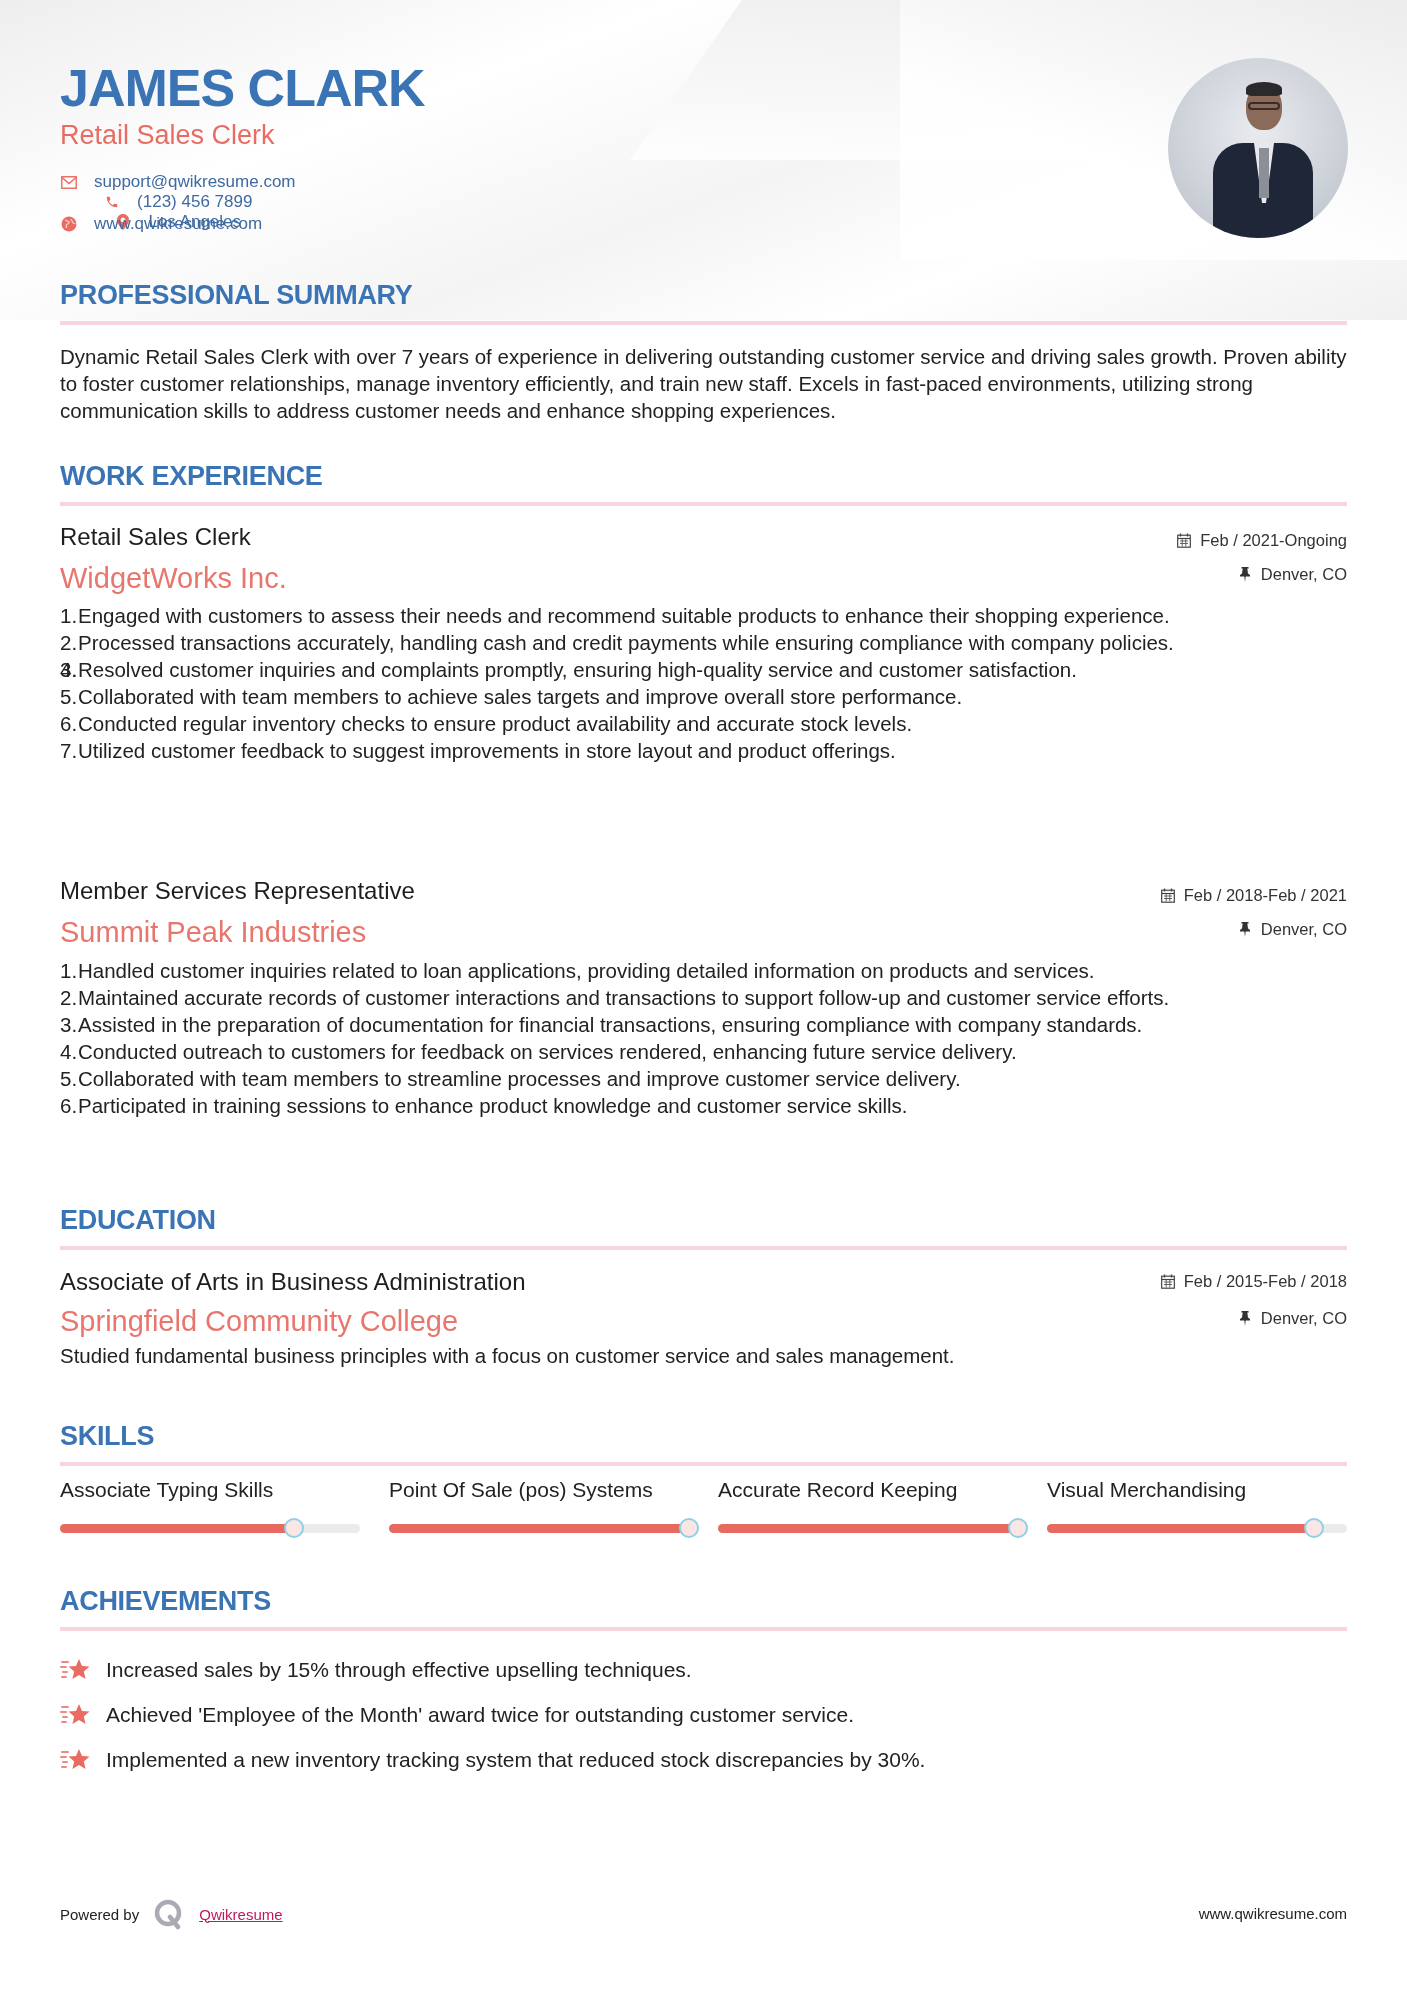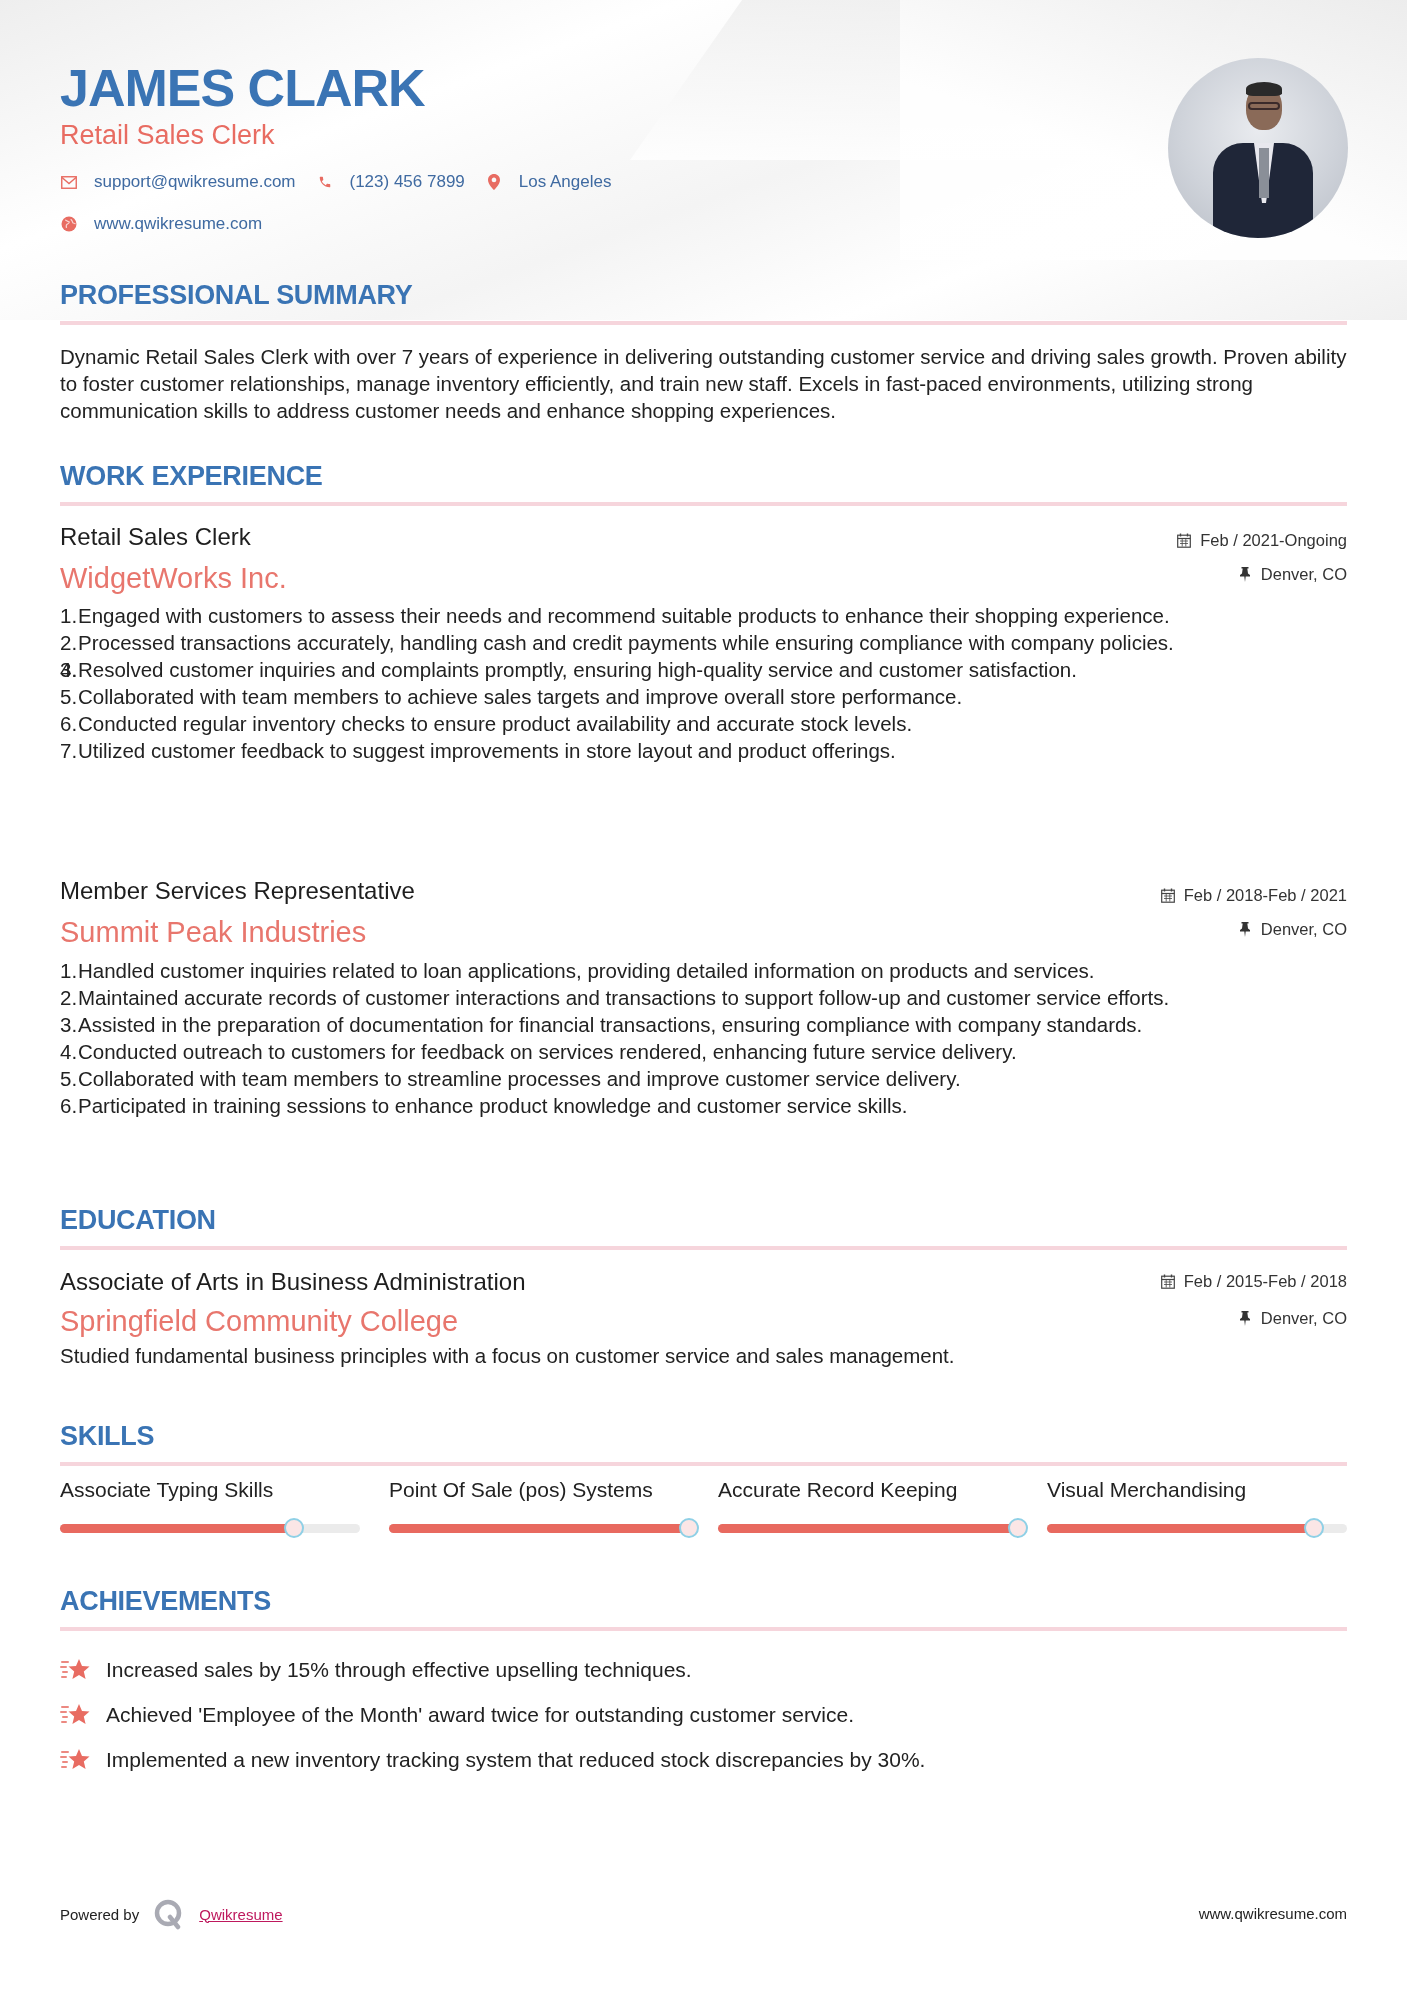--- a/index.html
+++ b/index.html
@@ -17,7 +17,7 @@
   .name { position: absolute; left: 0; top: 58px; font-size: 52px; font-weight: 700; color: #3a74b4; letter-spacing: -1px; }
   .title { position: absolute; left: 0; top: 120px; font-size: 27px; color: #e86c62; }
   .contact-row { position: absolute; left: 0; display: flex; align-items: center; font-size: 17px; color: #3f6aa1; }
-  .contact-row.r1 { top: 172px; }
+  .contact-row.r1 { top: 172px; flex-direction: column; }
   .contact-row.r2 { top: 214px; }
   .c-item { display: flex; align-items: center; margin-right: 20px; }
   .c-icon { width: 18px; height: 18px; margin-right: 16px; color: #e86c62; display: inline-flex; align-items: center; justify-content: center; }

